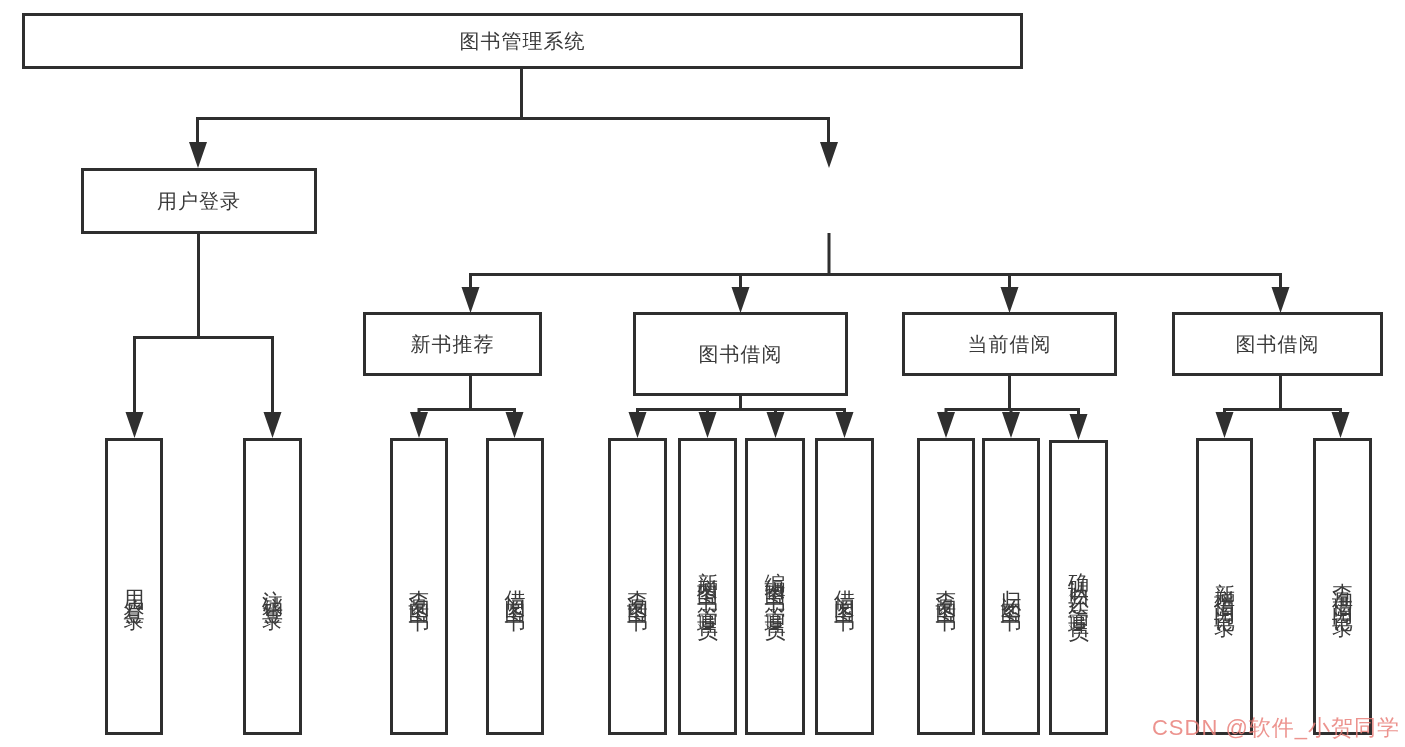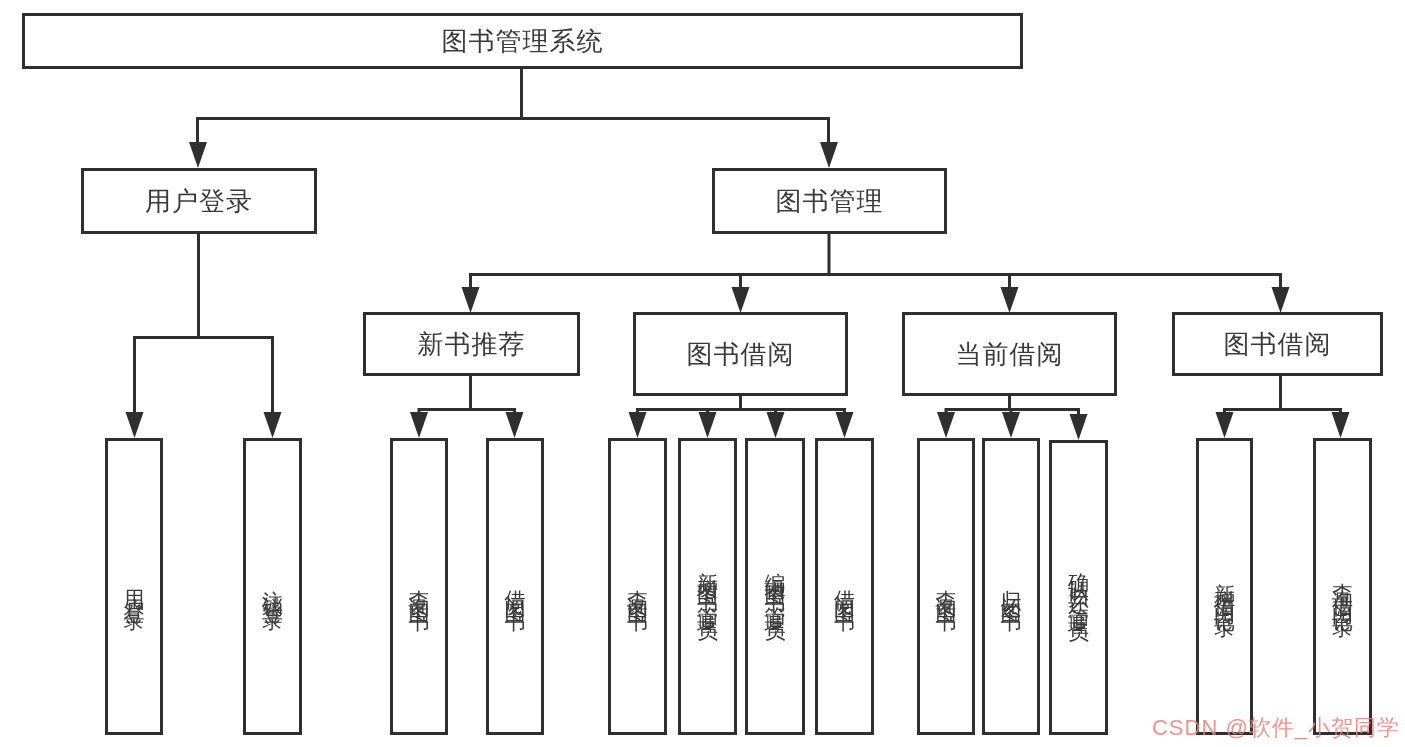--- a/index.html
+++ b/index.html
@@ -13,7 +13,7 @@
     display:flex;align-items:center;justify-content:center;
     color:#3a3a3a;z-index:1;
   }
-  .h{font-size:26px;letter-spacing:1px;white-space:nowrap;}
+  .h{font-size:20px;letter-spacing:1px;white-space:nowrap;}
   .v{
     writing-mode:vertical-rl;text-orientation:mixed;
     font-size:21px;letter-spacing:7px;line-height:1.15;white-space:nowrap;

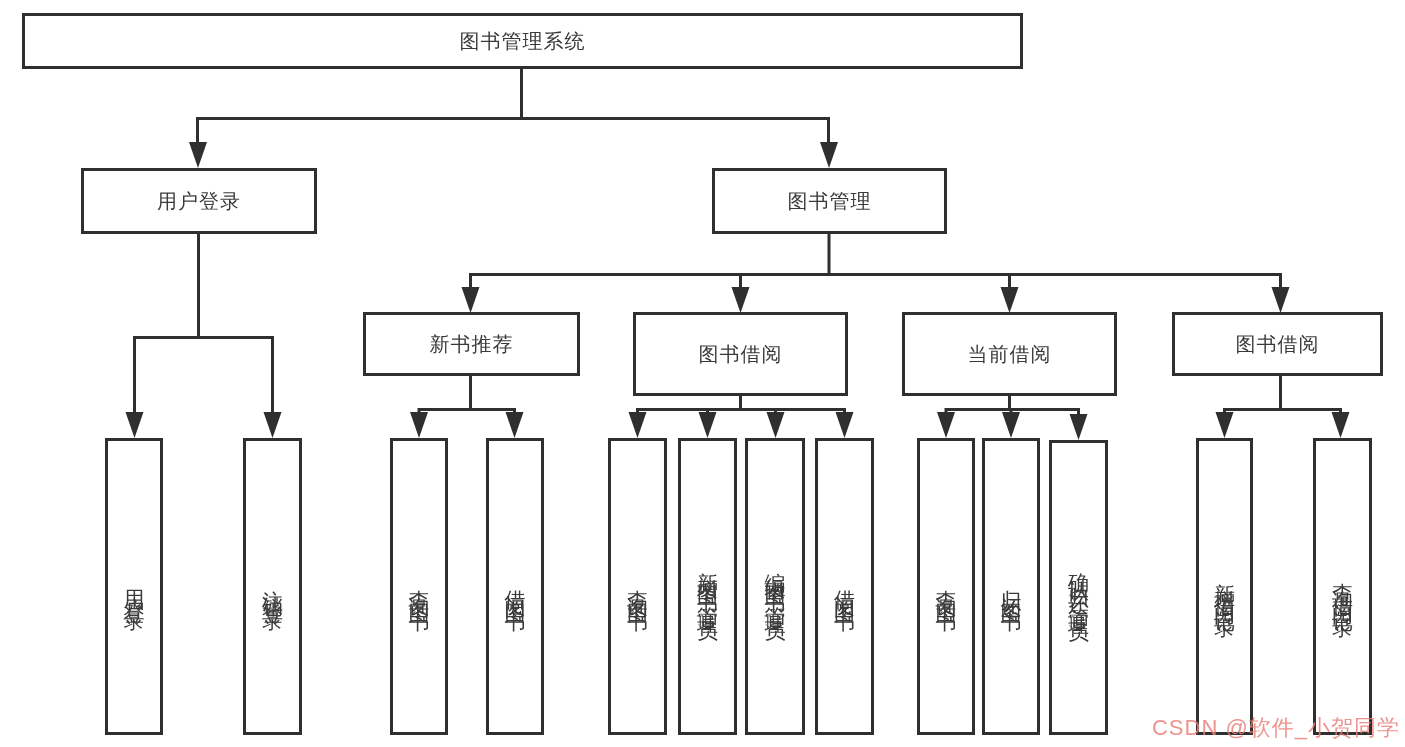--- a/index.html
+++ b/index.html
@@ -76,7 +76,6 @@
   <div class="node h" style="left:22px;top:13px;width:1001px;height:56px">图书管理系统</div>
 
   <div class="node h" style="left:81px;top:168px;width:236px;height:66px">用户登录</div>
-  <div class="node h" style="left:712px;top:168px;width:235px;height:66px">图书管理</div>
 
   <div class="node h" style="left:363px;top:312px;width:217px;height:64px">新书推荐</div>
   <div class="node h" style="left:633px;top:312px;width:215px;height:84px">图书借阅</div>

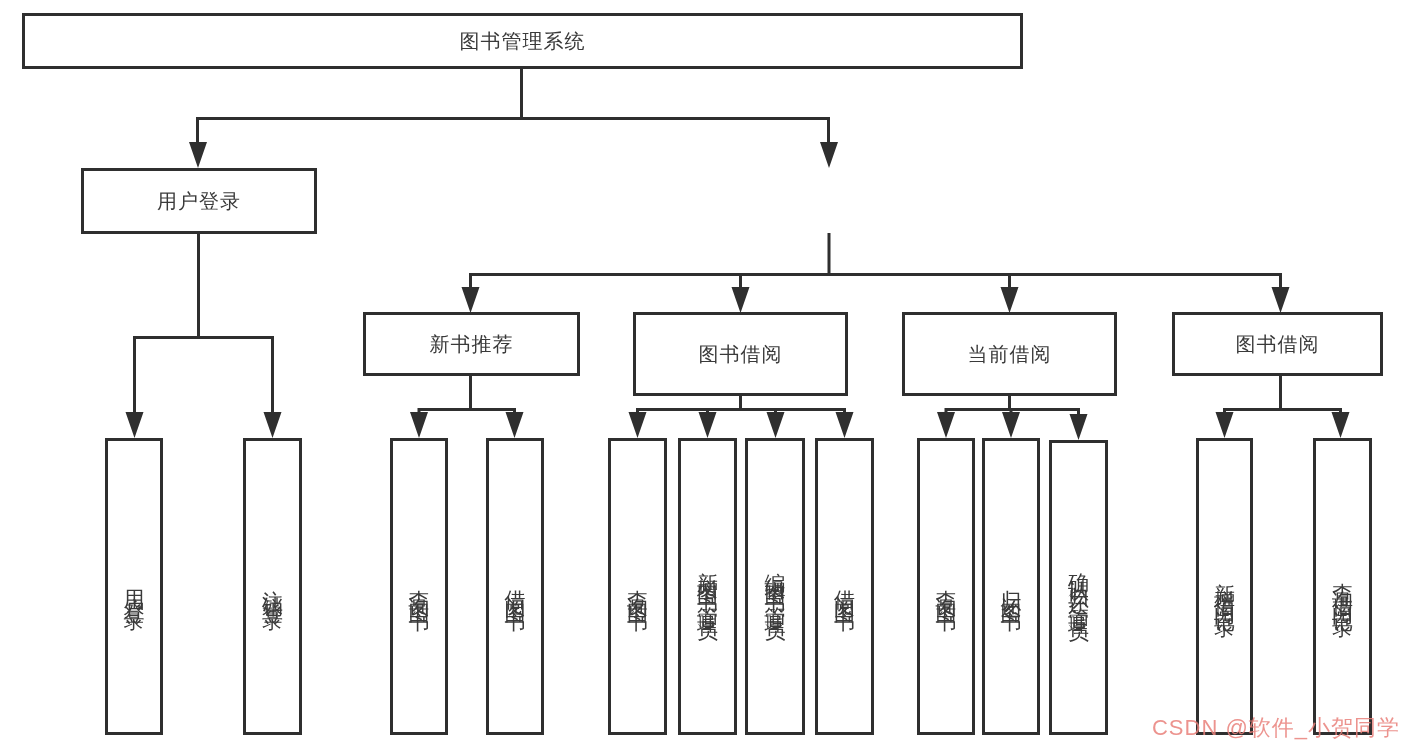--- a/index.html
+++ b/index.html
@@ -77,7 +77,7 @@
 
   <div class="node h" style="left:81px;top:168px;width:236px;height:66px">用户登录</div>
 
-  <div class="node h" style="left:363px;top:312px;width:217px;height:64px">新书推荐</div>
+  <div class="node h" style="left:363px;top:312px;width:179px;height:64px">新书推荐</div>
   <div class="node h" style="left:633px;top:312px;width:215px;height:84px">图书借阅</div>
   <div class="node h" style="left:902px;top:312px;width:215px;height:84px">当前借阅</div>
   <div class="node h" style="left:1172px;top:312px;width:211px;height:64px">图书借阅</div>

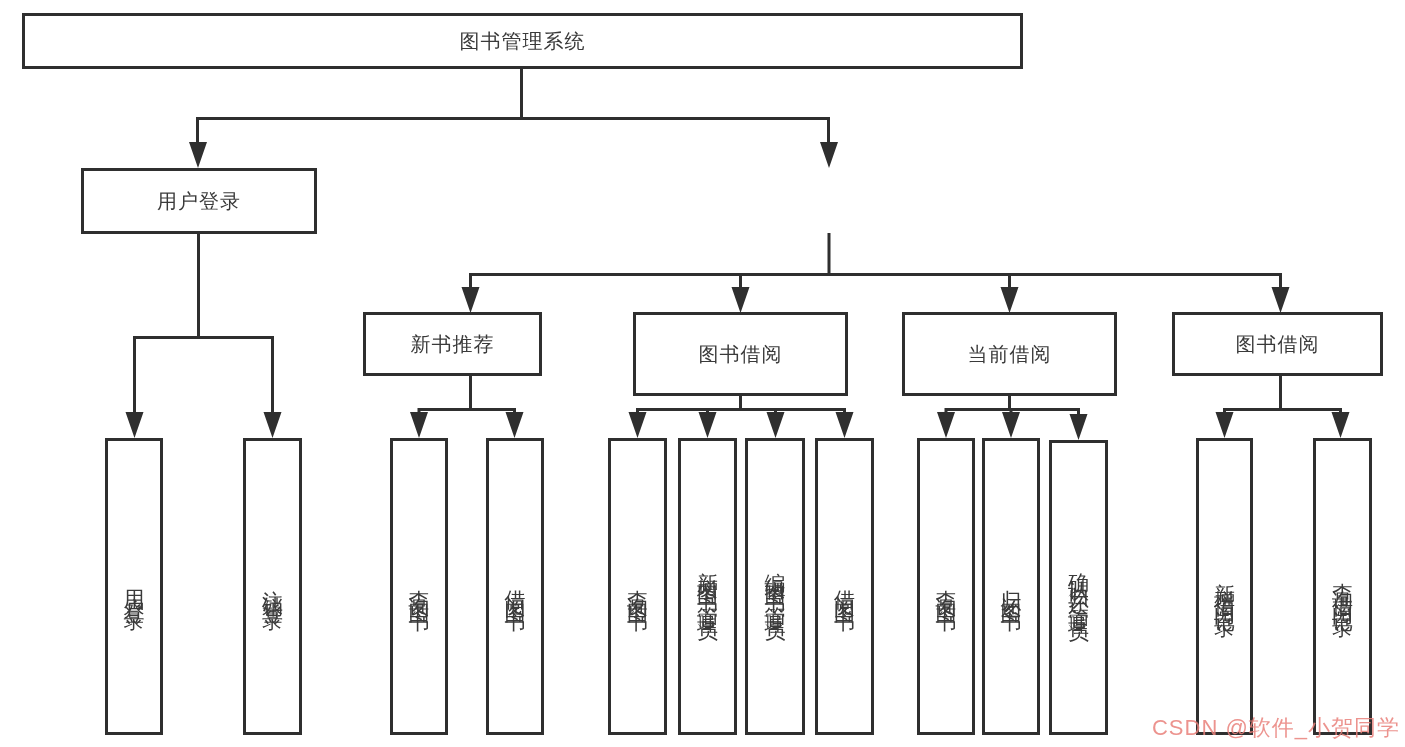--- a/index.html
+++ b/index.html
@@ -79,7 +79,7 @@
 
   <div class="node h" style="left:363px;top:312px;width:179px;height:64px">新书推荐</div>
   <div class="node h" style="left:633px;top:312px;width:215px;height:84px">图书借阅</div>
-  <div class="node h" style="left:902px;top:312px;width:215px;height:84px">当前借阅</div>
+  <div class="node h" style="left:902px;top:312px;width:215px;height:64px">当前借阅</div>
   <div class="node h" style="left:1172px;top:312px;width:211px;height:64px">图书借阅</div>
 
   <div class="node v" style="left:105px;top:438px;width:58px;height:297px">用户登录</div>

